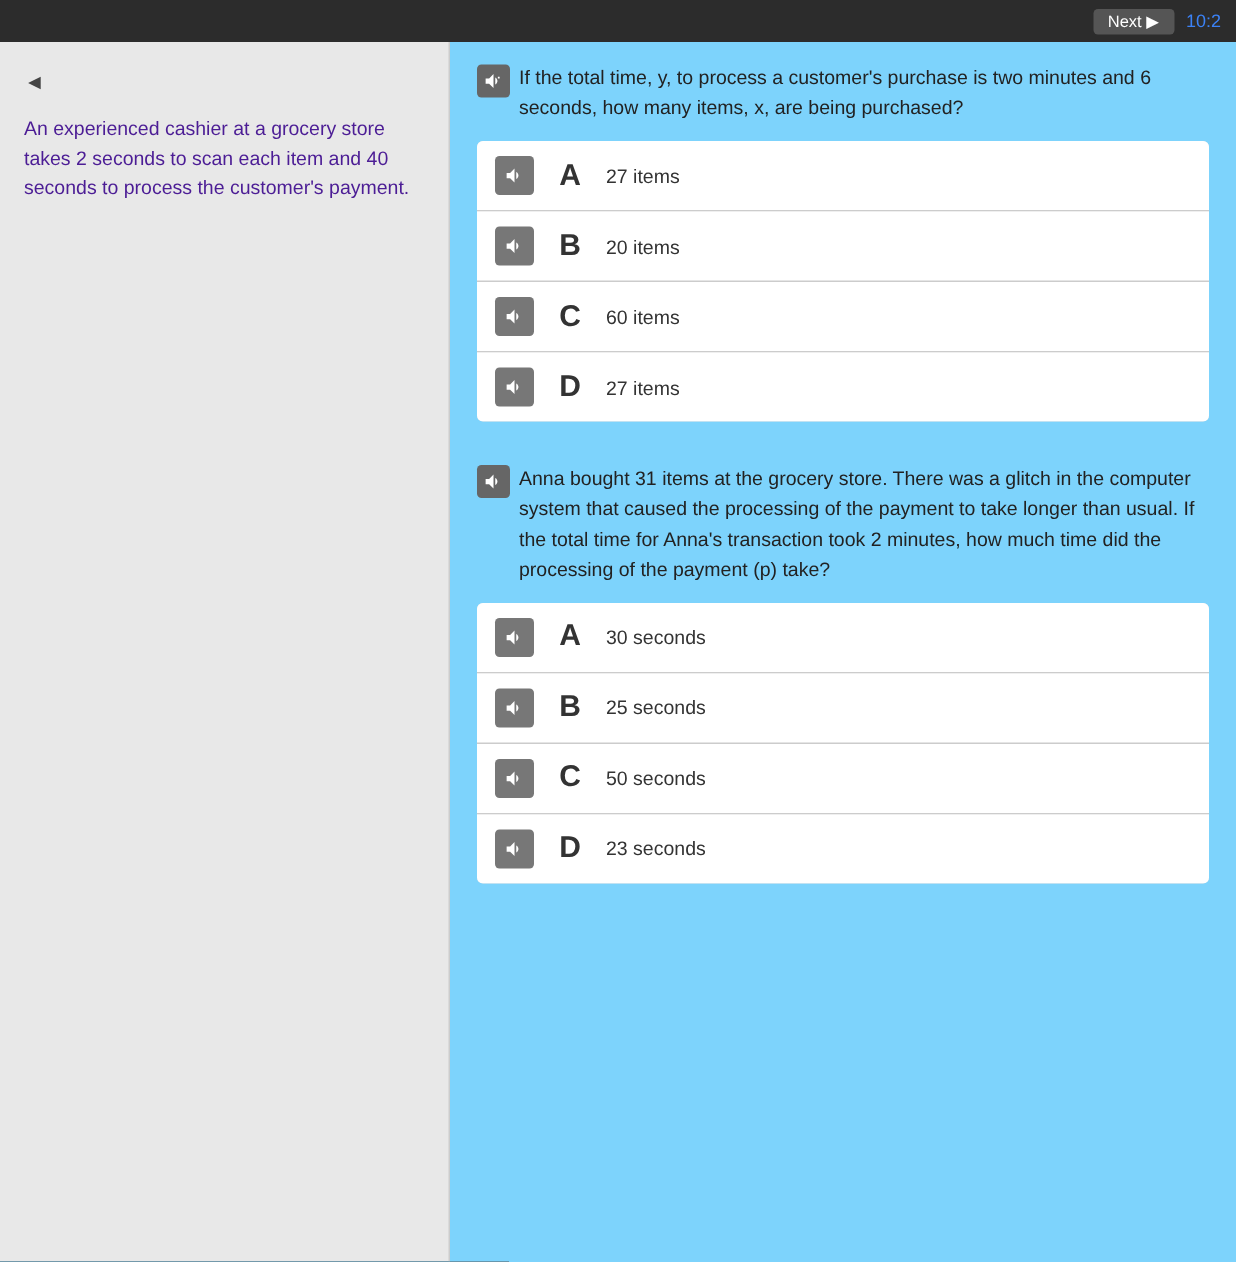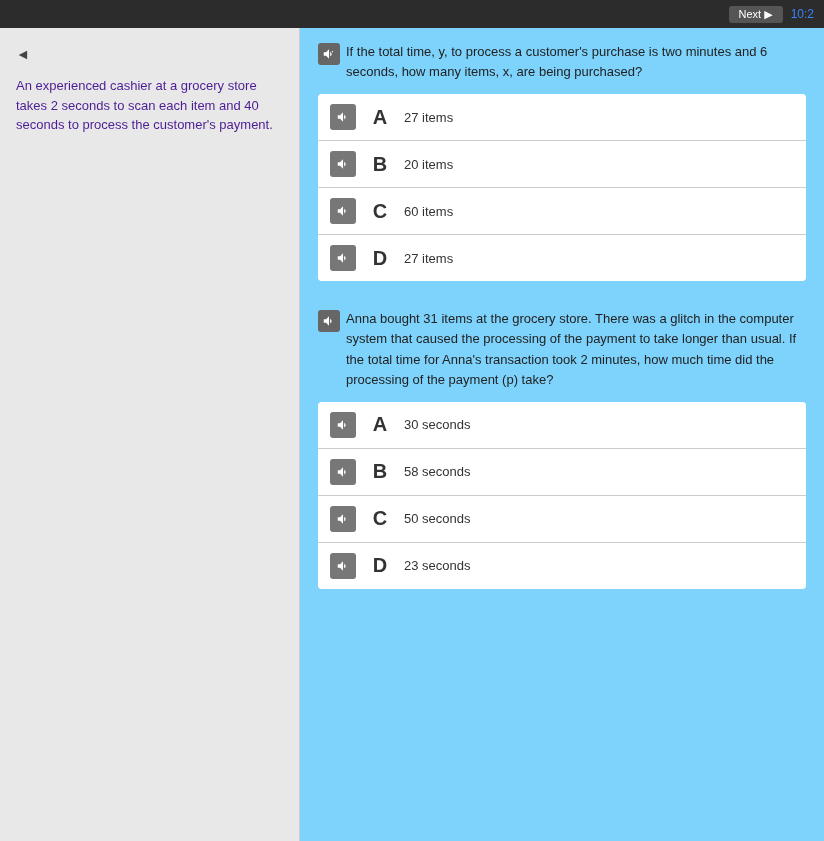--- a/index.html
+++ b/index.html
@@ -268,7 +268,7 @@
               </svg>
           </span>
           <span class="answer-letter">B</span>
-          <span class="answer-text">58 seconds</span>
+          <span class="answer-text">25 seconds</span>
         </div>
         <div class="answer-row">
           <span class="answer-speaker">

